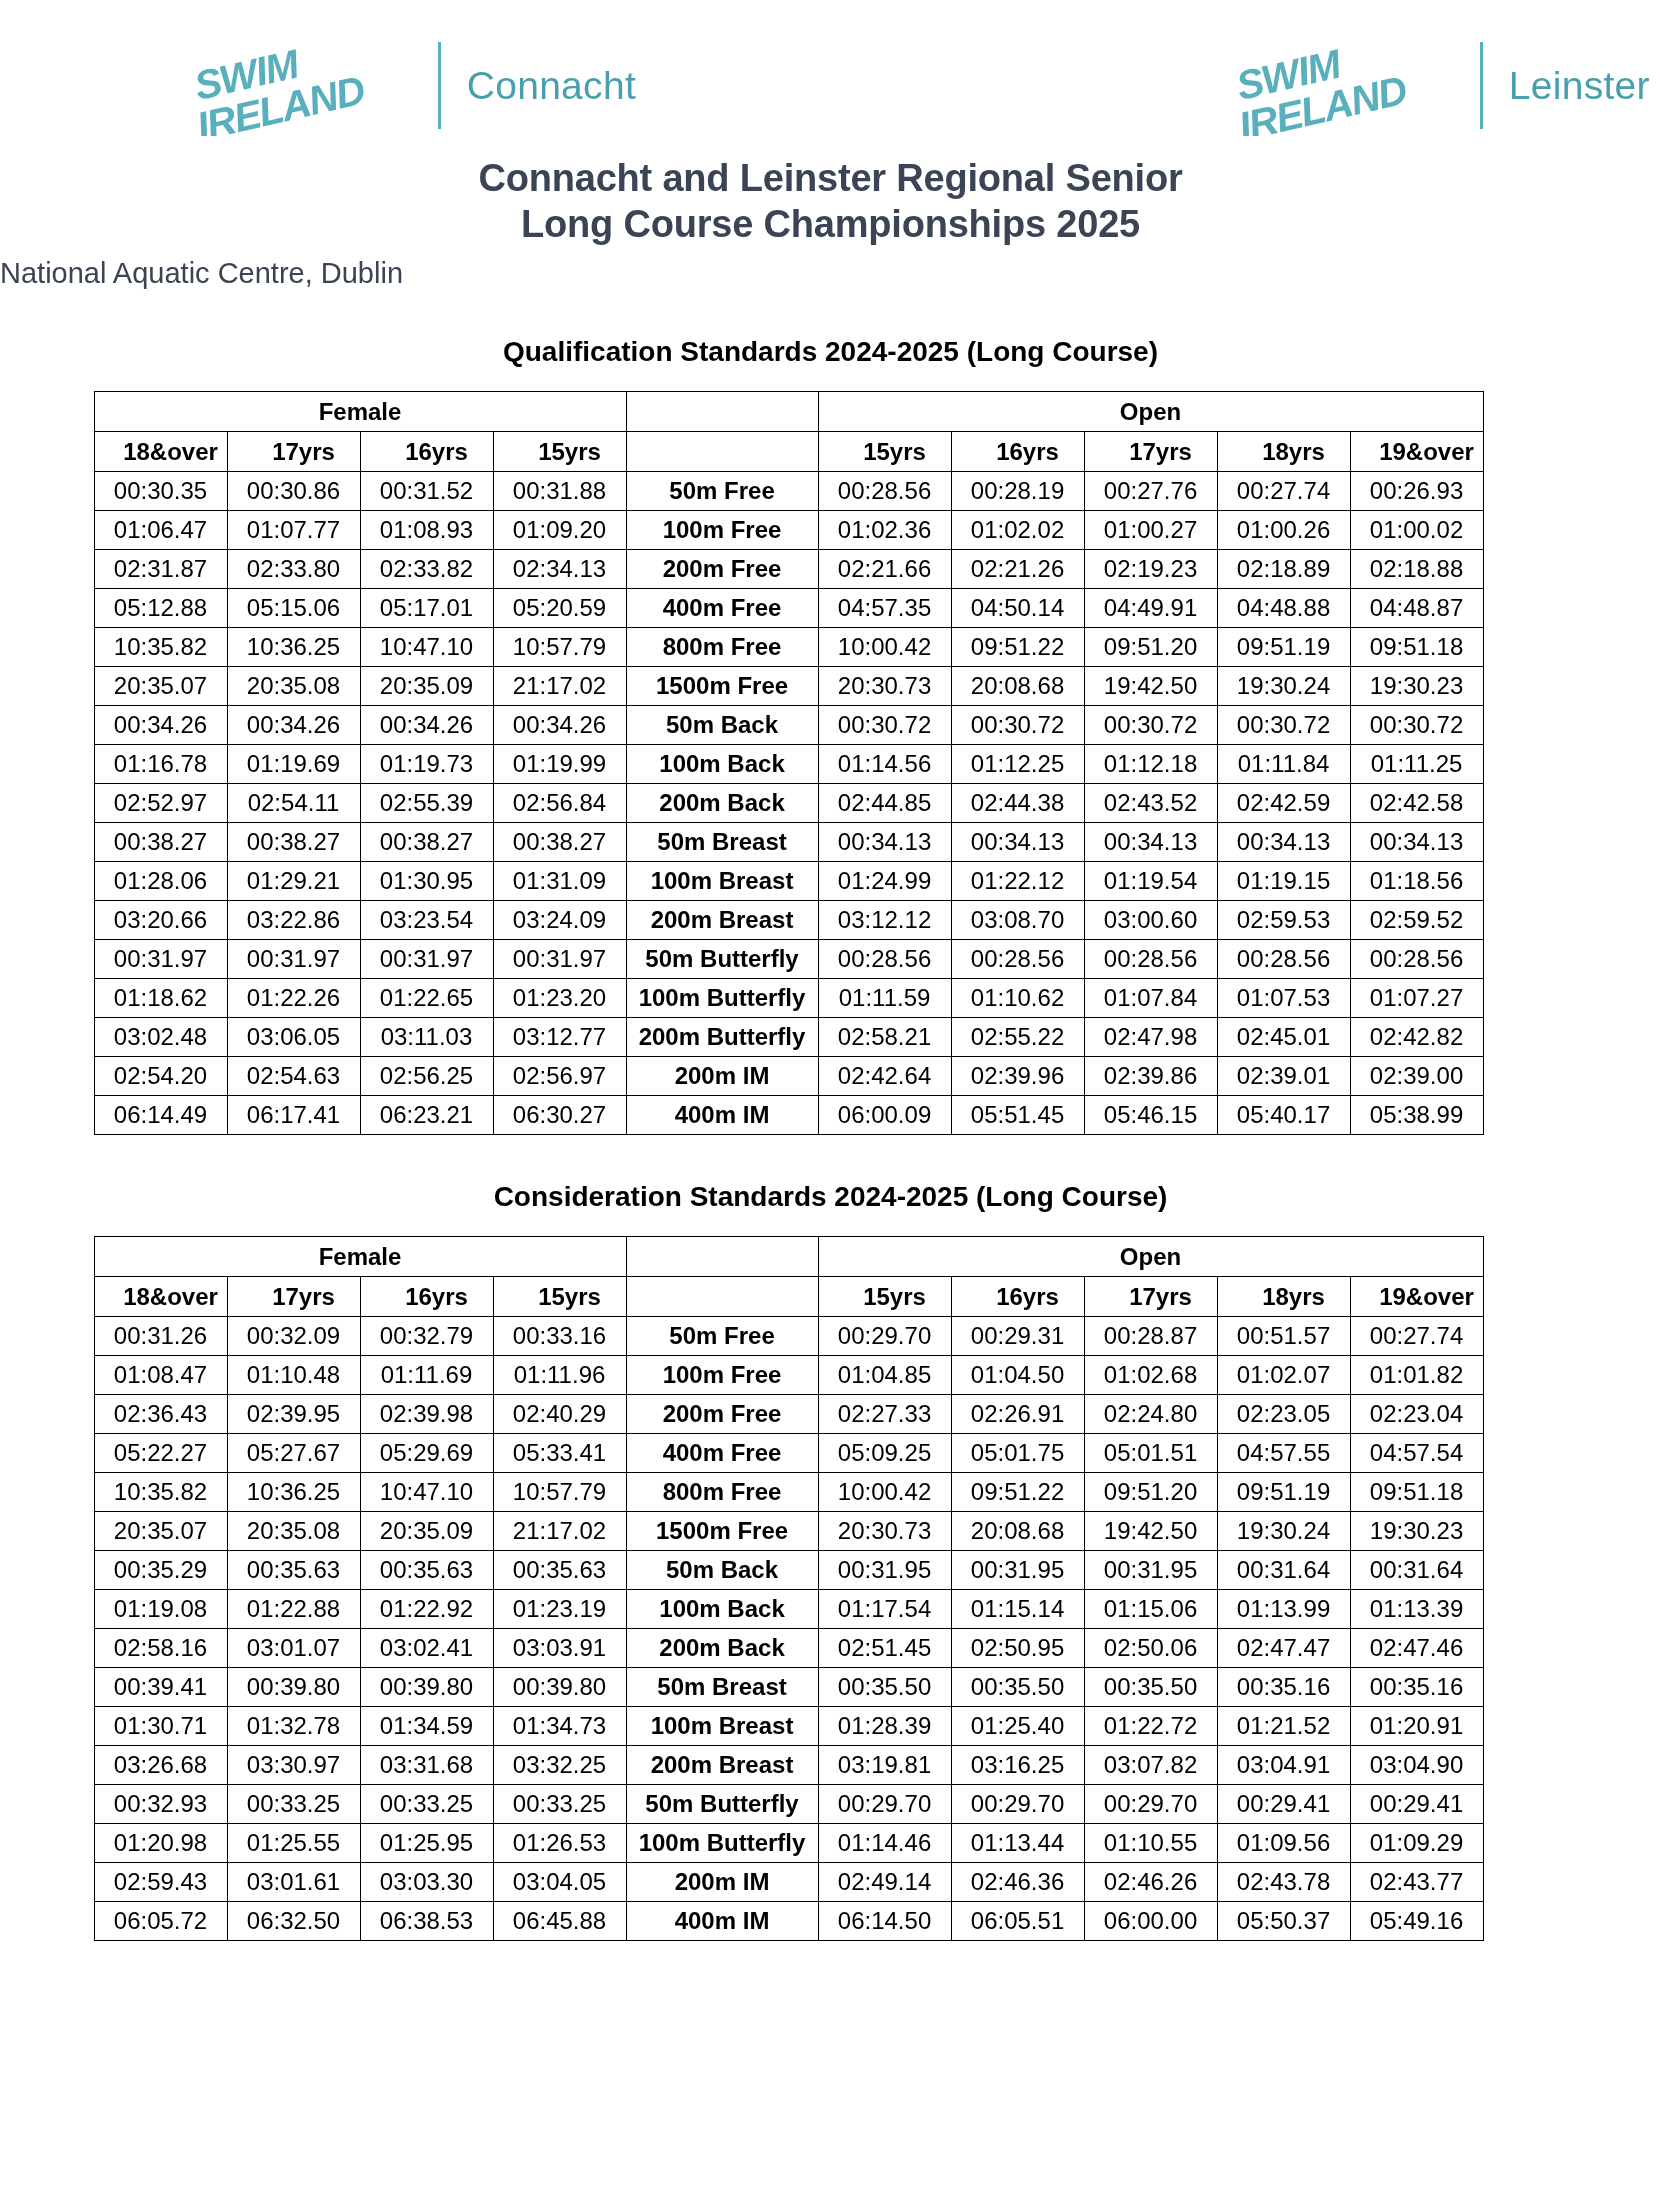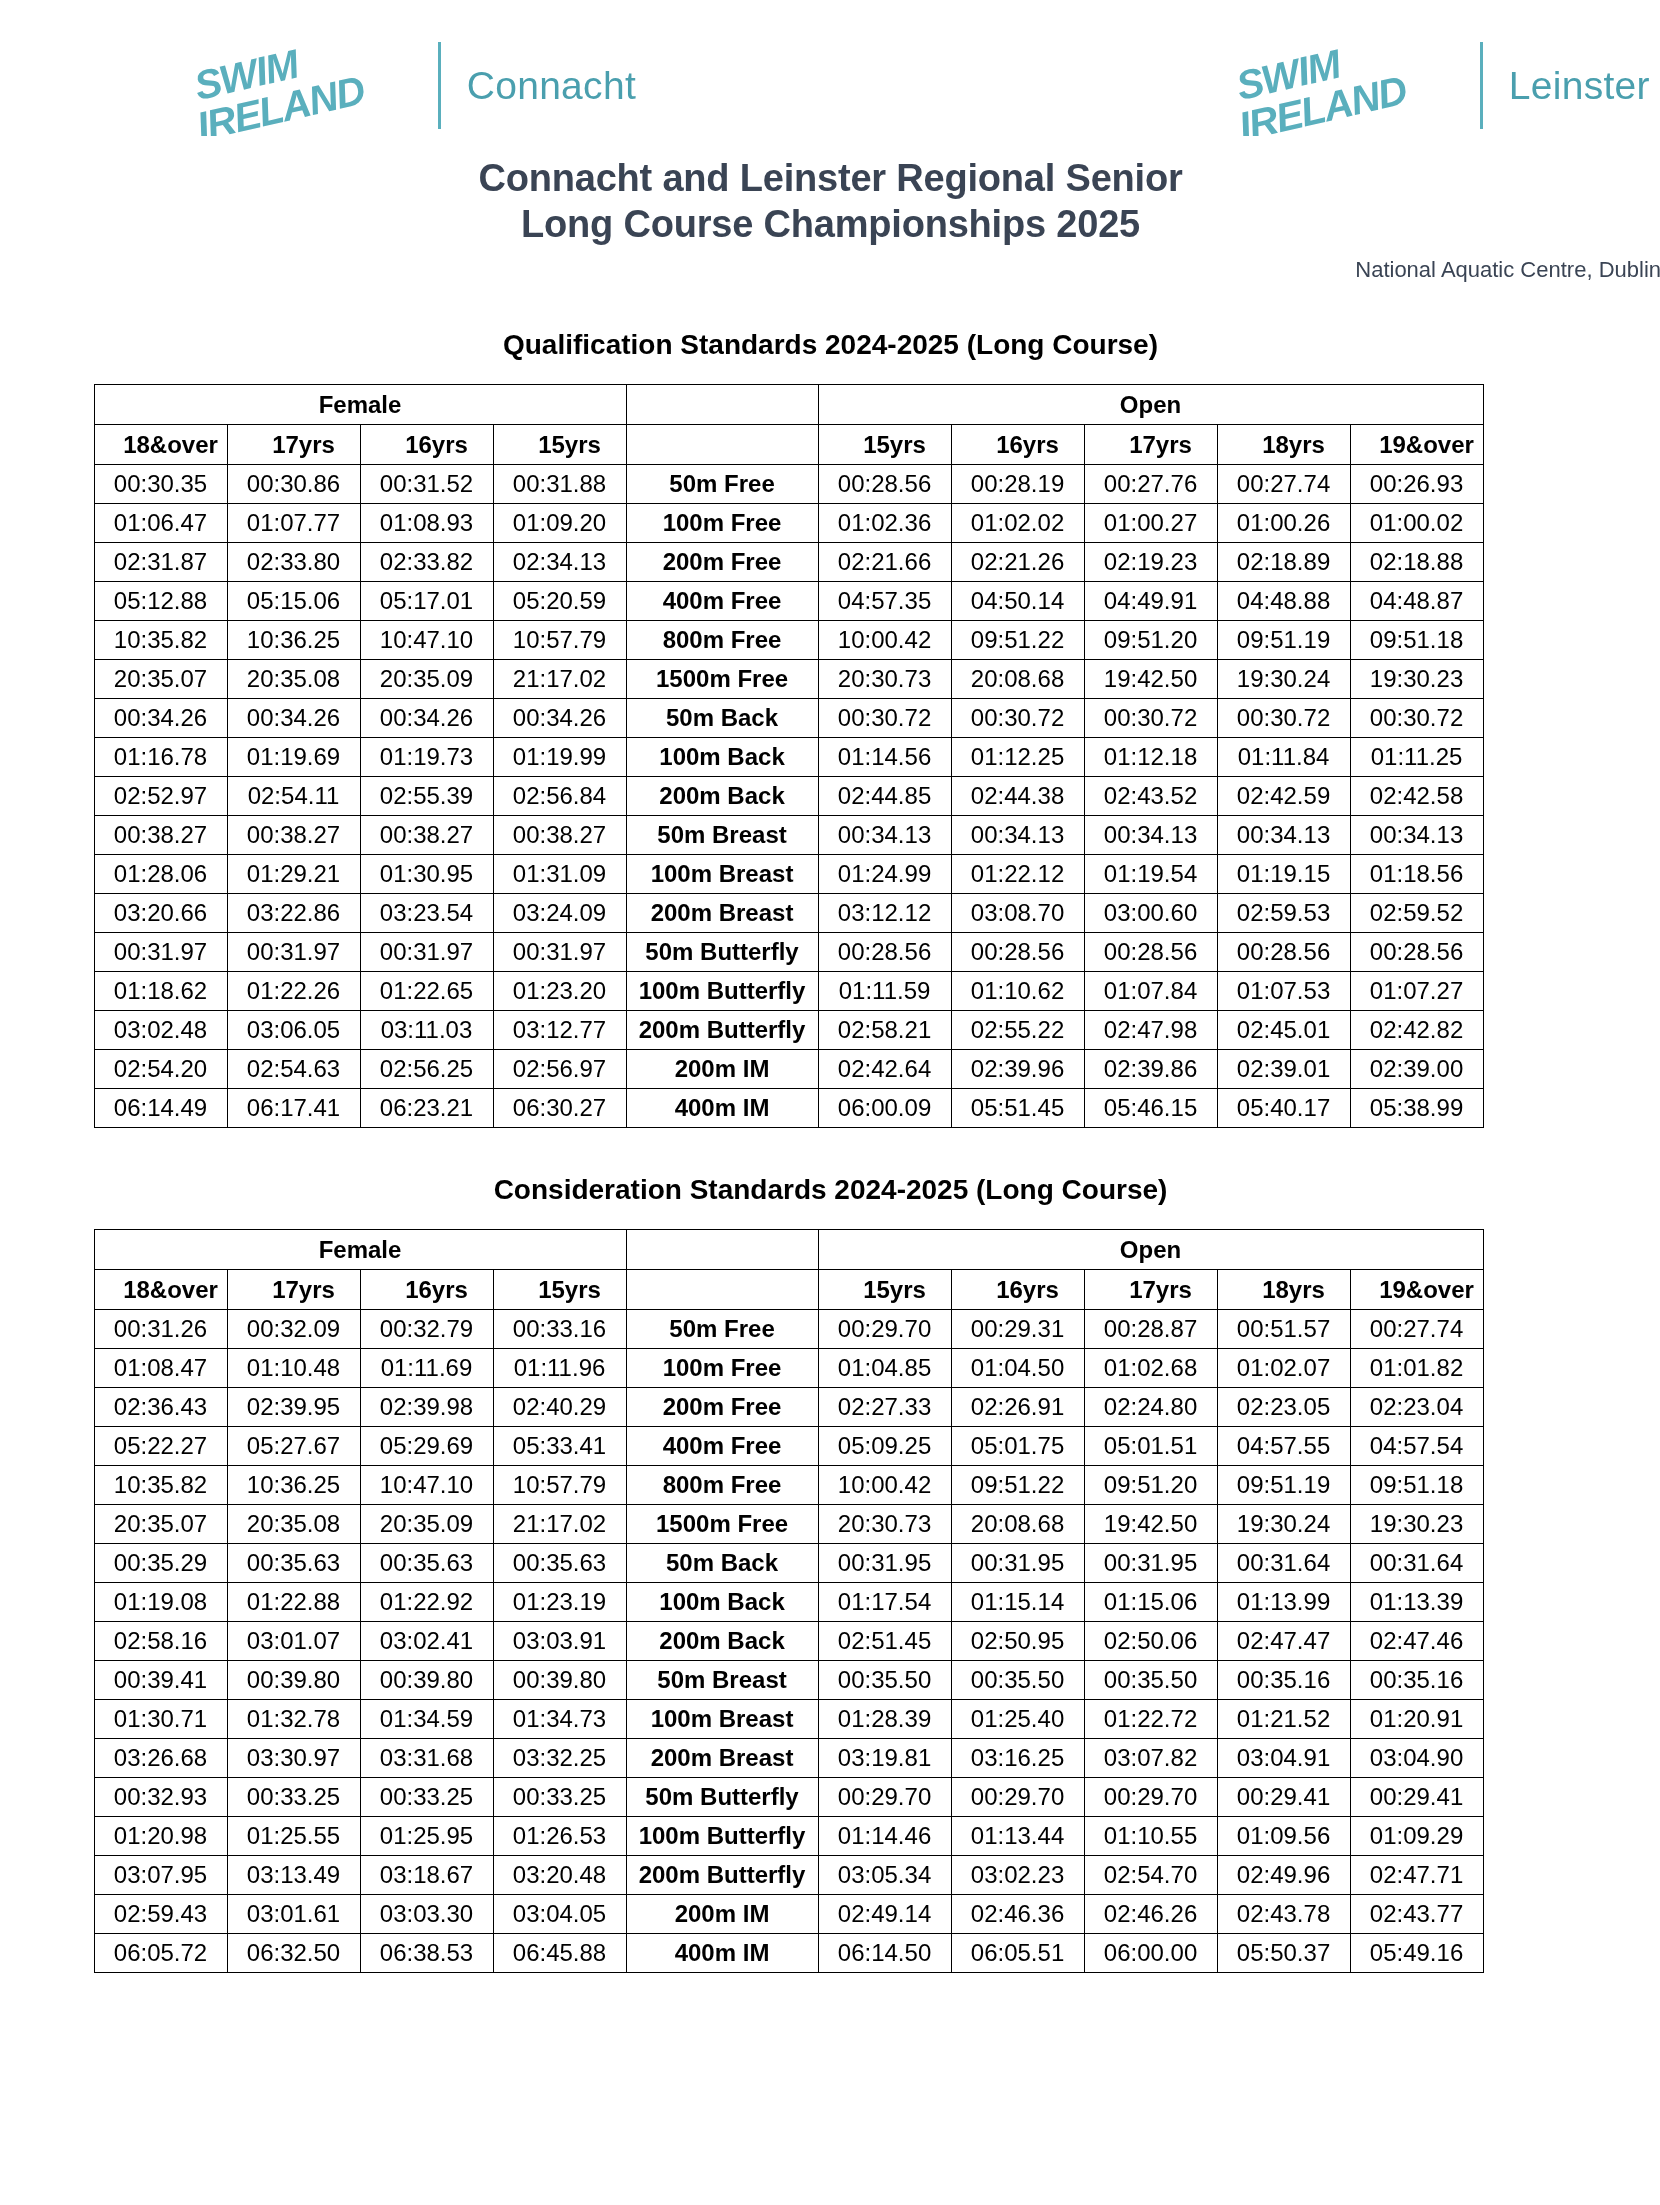--- a/index.html
+++ b/index.html
@@ -72,8 +72,8 @@
     letter-spacing: -0.2px;
   }
   .doc-subtitle {
-    text-align: right;
-    font-size: 22px;
+    text-align: left;
+    font-size: 29px;
     font-weight: 400;
     color: #3a4454;
     margin-top: 9.5px;

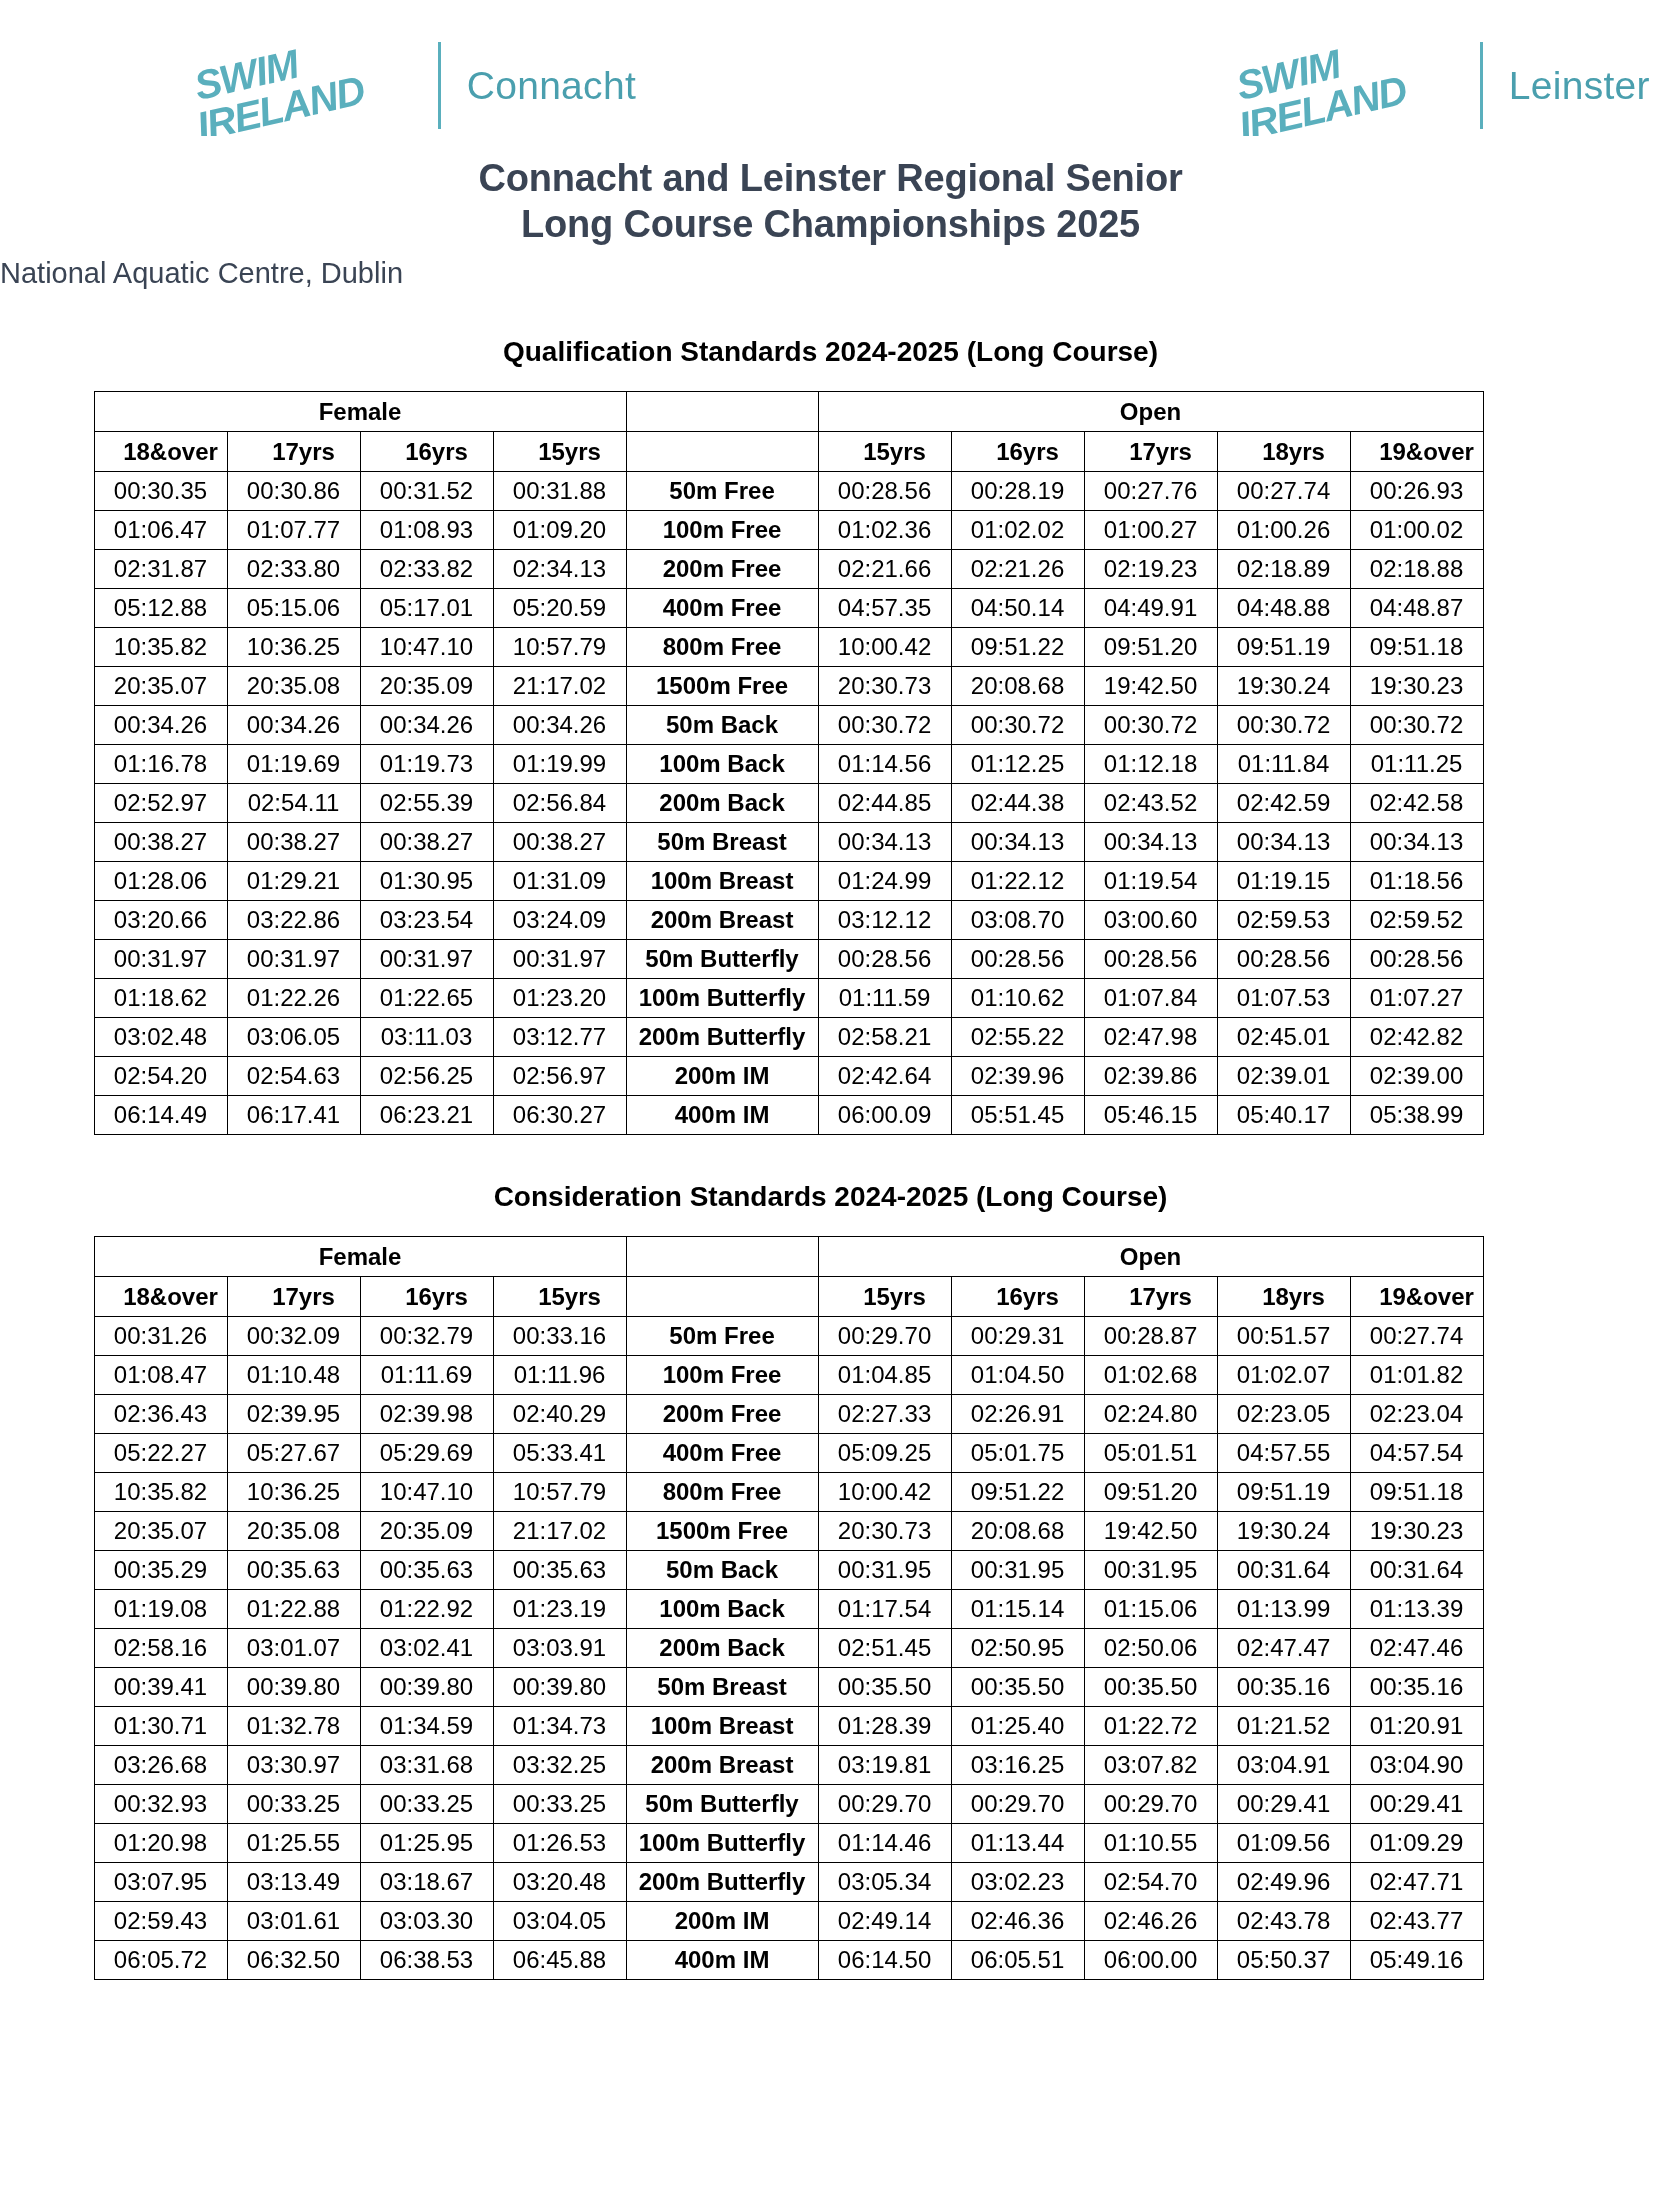--- a/index.html
+++ b/index.html
@@ -623,18 +623,6 @@
             <td>01:09.29</td>
           </tr>
           <tr>
-            <td>03:07.95</td>
-            <td>03:13.49</td>
-            <td>03:18.67</td>
-            <td>03:20.48</td>
-            <td class="event">200m Butterfly</td>
-            <td>03:05.34</td>
-            <td>03:02.23</td>
-            <td>02:54.70</td>
-            <td>02:49.96</td>
-            <td>02:47.71</td>
-          </tr>
-          <tr>
             <td>02:59.43</td>
             <td>03:01.61</td>
             <td>03:03.30</td>

